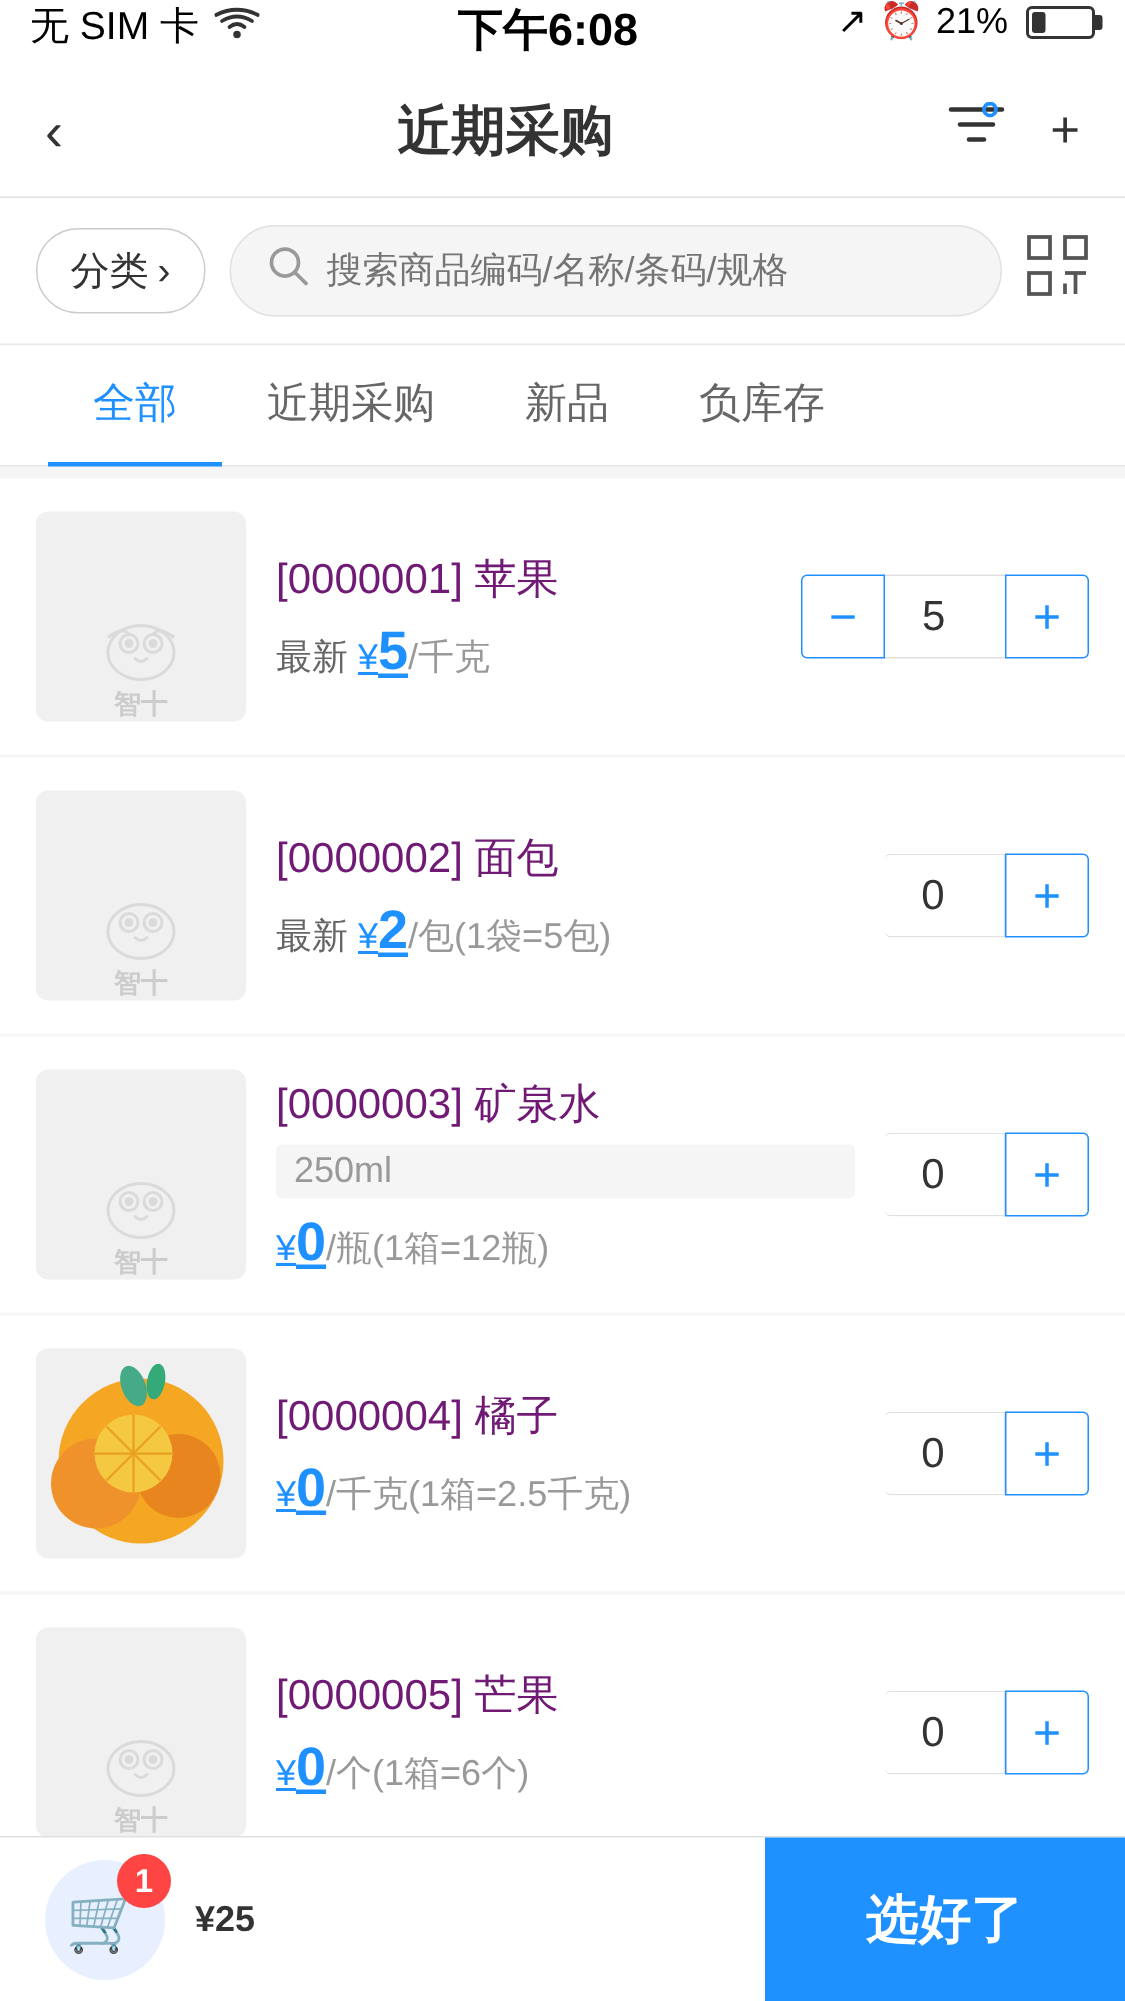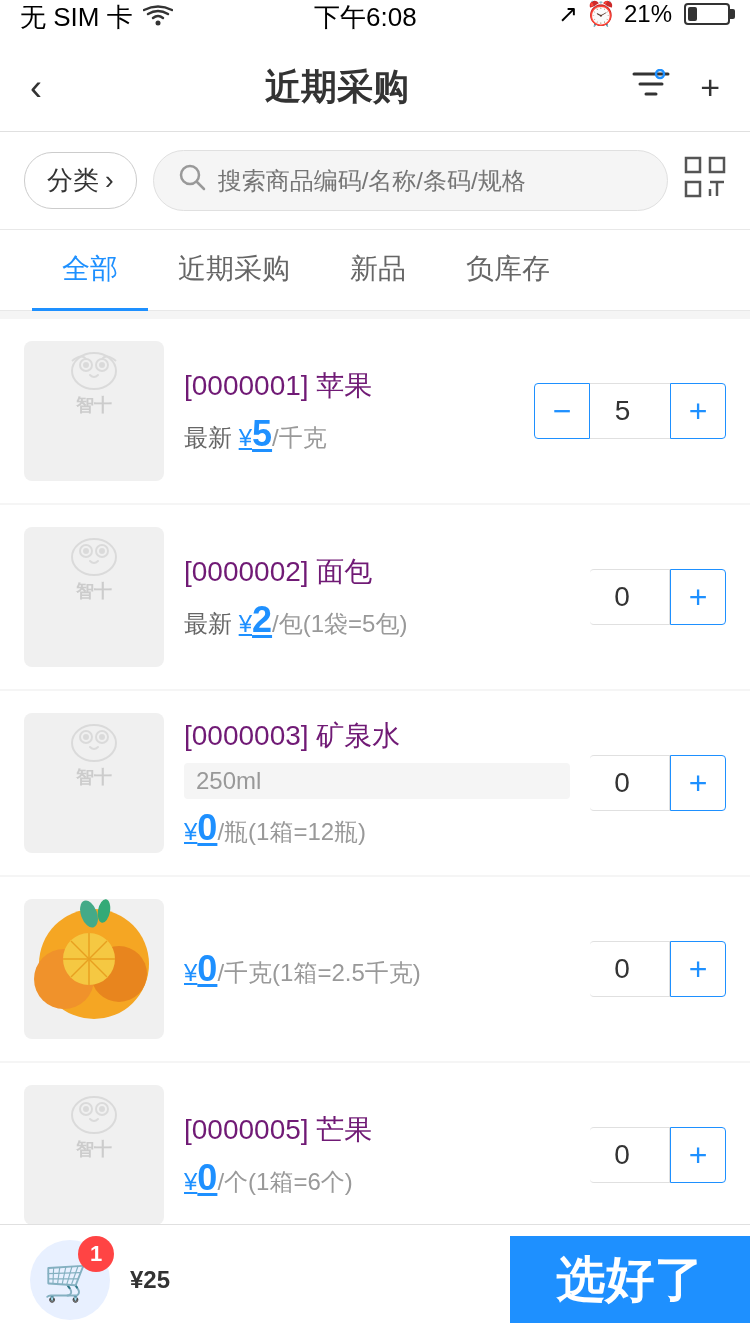--- a/index.html
+++ b/index.html
@@ -25,7 +25,7 @@
       font-weight: 500;
     }
     .status-left { display: flex; align-items: center; gap: 10px; }
-    .status-center { font-size: 26px; font-weight: 400; }
+    .status-center { font-size: 30px; font-weight: 700; }
     .status-right { display: flex; align-items: center; gap: 8px; font-size: 24px; }
     .battery-icon {
       display: inline-block;

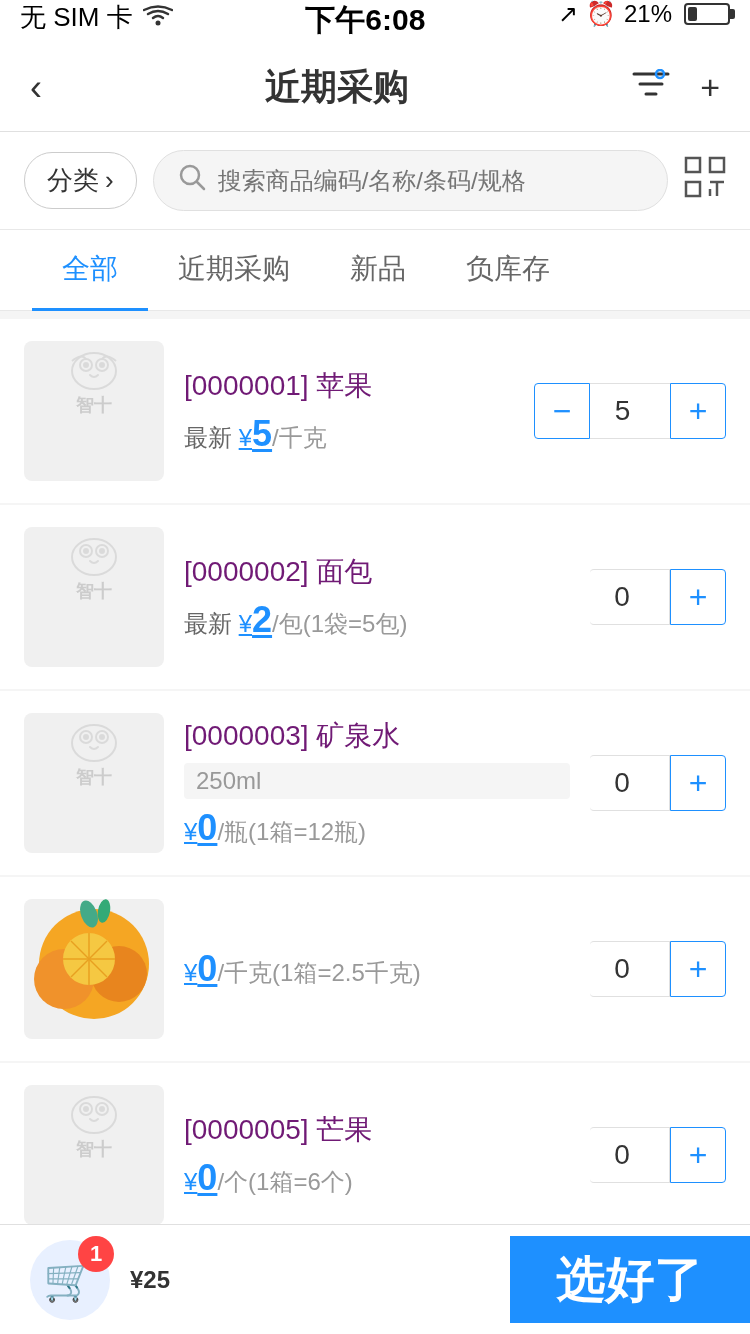--- a/index.html
+++ b/index.html
@@ -175,7 +175,7 @@
       background: #f0f0f0;
       border-radius: 8px;
       display: flex;
-      align-items: flex-start;
+      align-items: flex-end;
       justify-content: center;
       flex-shrink: 0;
       overflow: hidden;

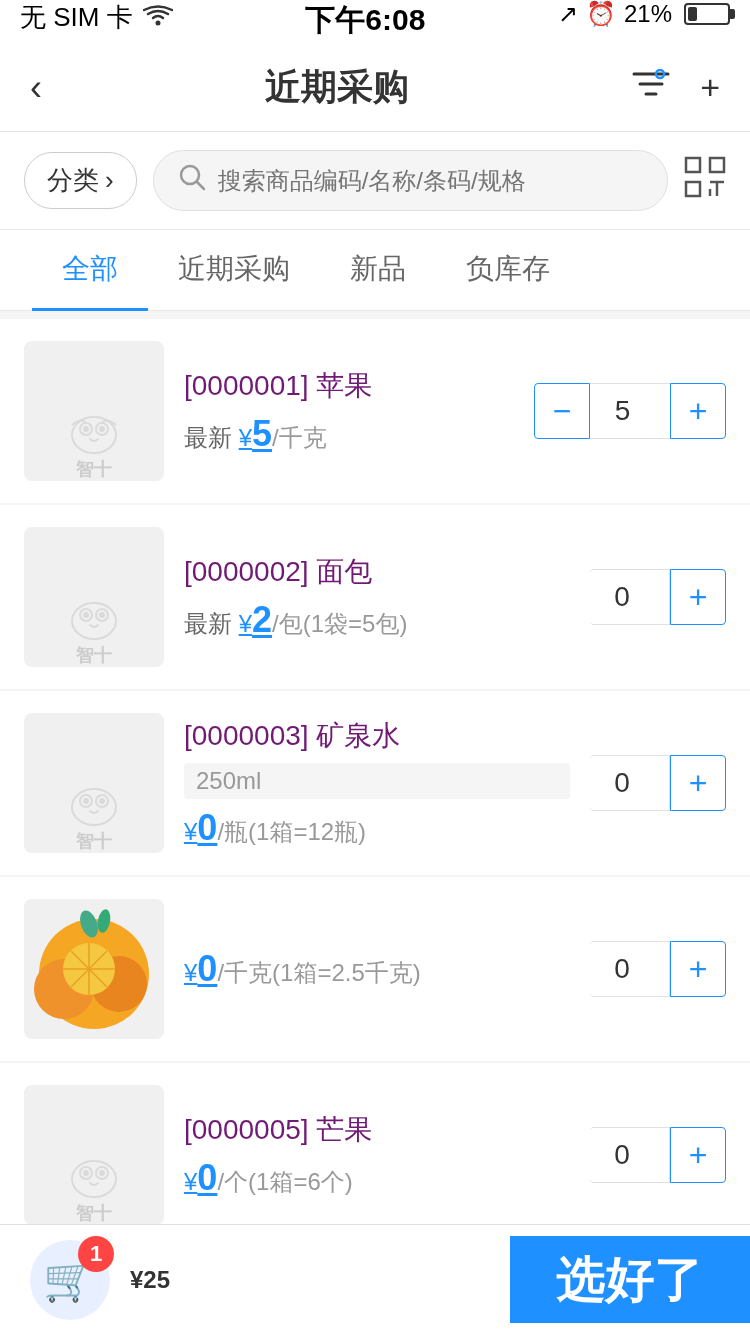--- a/index.html
+++ b/index.html
@@ -529,6 +529,9 @@
       </svg>
     </div>
     <div class="product-info">
+      <div class="product-name">
+        <span>[0000004]</span> <span>橘子</span>
+      </div>
       <div class="product-price">
         <span class="yuan-symbol">¥</span><span class="price-highlight">0</span><span class="price-unit">/千克(1箱=2.5千克)</span>
       </div>

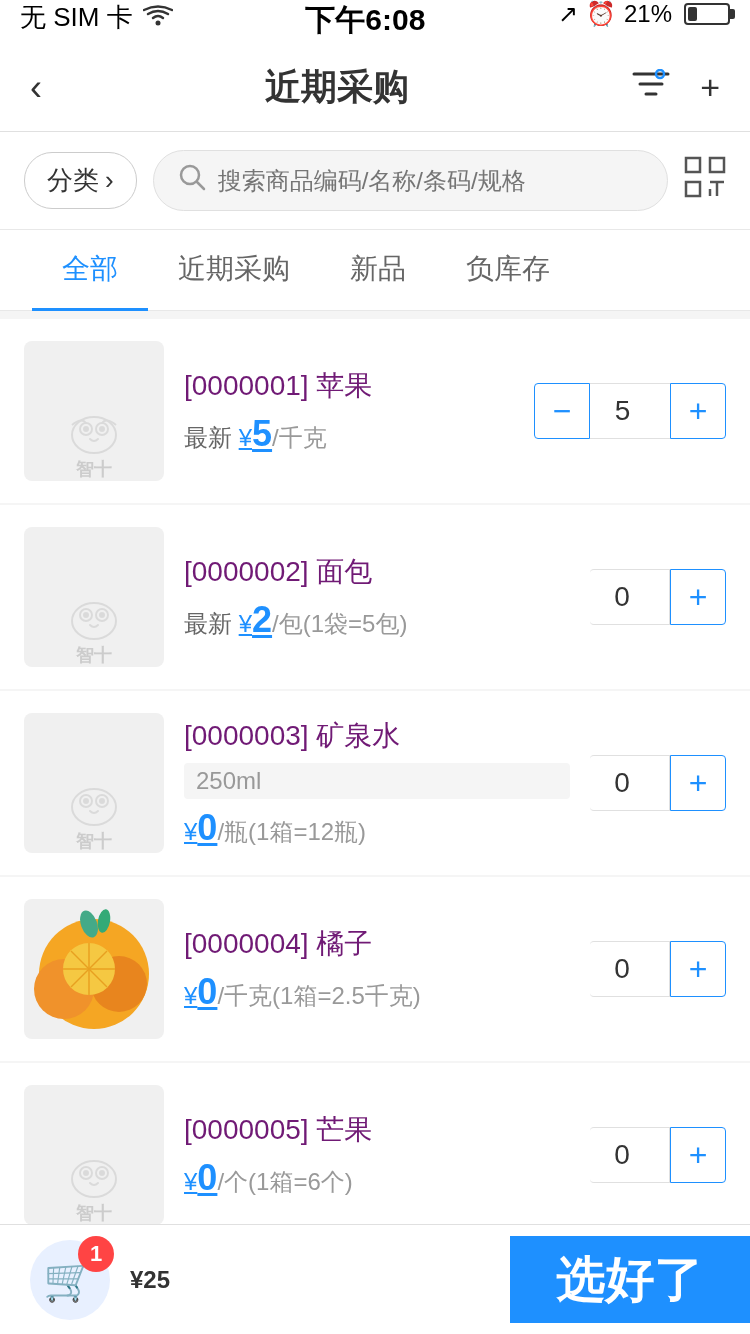--- a/index.html
+++ b/index.html
@@ -327,10 +327,10 @@
     }
     .confirm-btn {
       width: 240px;
-      height: 87px;
+      height: 110px;
       background: #1E90FF;
       color: #fff;
-      font-size: 49px;
+      font-size: 35px;
       font-weight: 600;
       border: none;
       display: flex;

